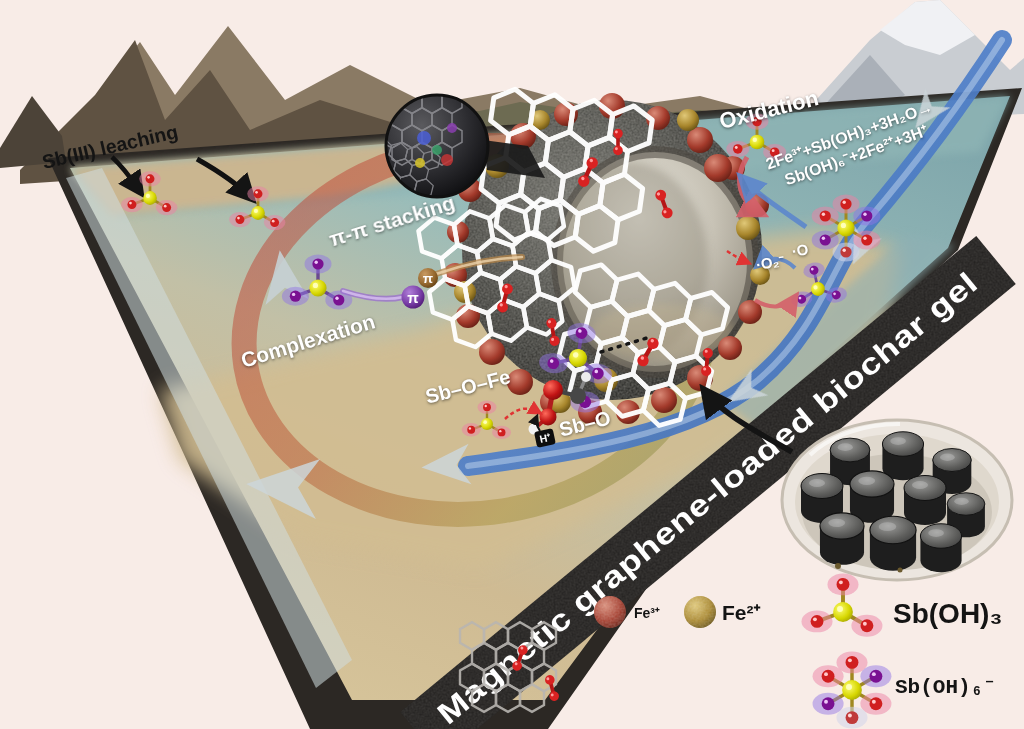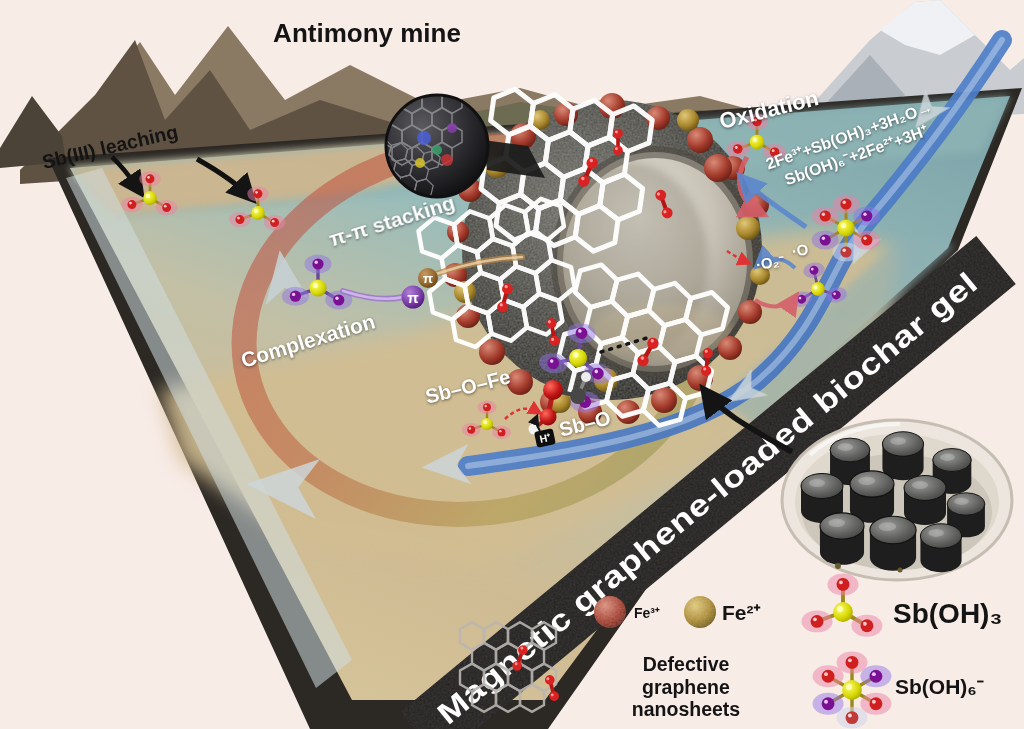--- a/index.html
+++ b/index.html
@@ -419,7 +419,6 @@
   </g>
 </svg>
 
-<div class="lbl dark" style="left:367px;top:33px;font-size:26px;transform:translate(-50%,-50%);">Antimony mine</div>
 <div class="lbl dark" style="left:110px;top:147px;font-size:19.5px;transform:translate(-50%,-50%) rotate(-13deg);">Sb(III) leaching</div>
 <div class="lbl white" style="left:392px;top:221px;font-size:21px;transform:translate(-50%,-50%) rotate(-17deg);">π-π stacking</div>
 <div class="lbl white" style="left:308px;top:341px;font-size:21px;transform:translate(-50%,-50%) rotate(-17deg);">Complexation</div>

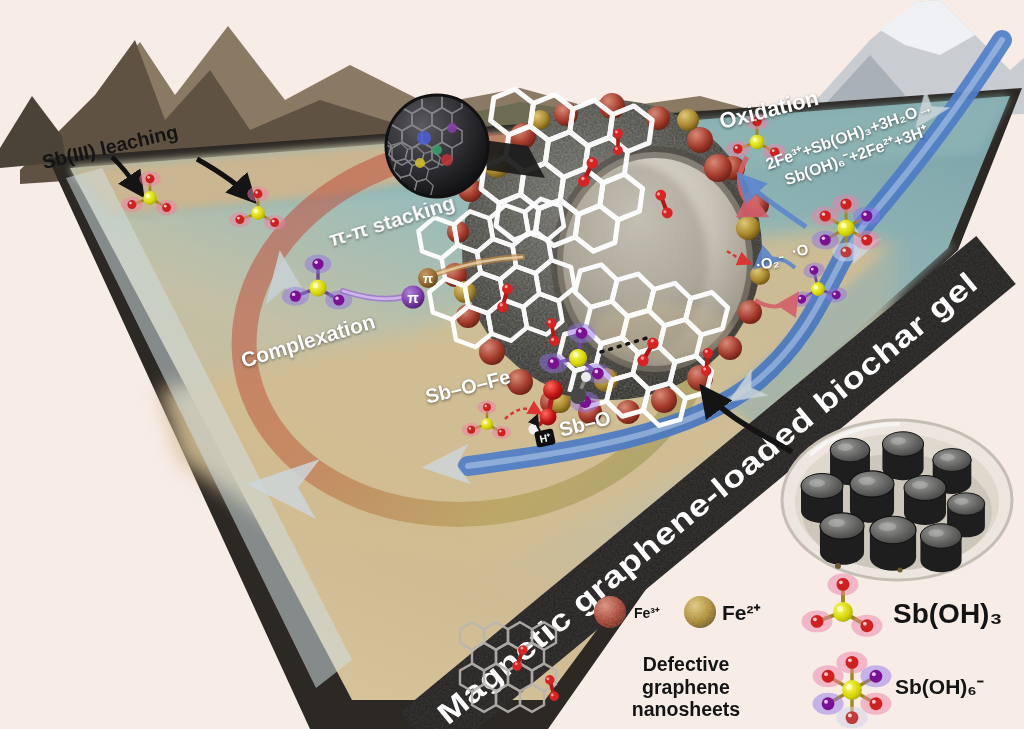--- a/index.html
+++ b/index.html
@@ -436,9 +436,6 @@
 <div class="lbl dark" style="left:634px;top:612px;font-size:14px;transform:translate(0,-50%);">Fe³⁺</div>
 <div class="lbl dark" style="left:722px;top:612px;font-size:21px;transform:translate(0,-50%);text-align:right;">Fe²⁺</div>
 <div class="lbl dark" style="left:893px;top:614px;font-size:28px;transform:translate(0,-50%);">Sb(OH)₃</div>
-<div class="lbl dark pre" style="left:686px;top:687px;font-size:19.5px;line-height:1.16;transform:translate(-50%,-50%);white-space:pre-line;">Defective
-graphene
-nanosheets</div>
 <div class="lbl dark" style="left:895px;top:686px;font-size:21px;transform:translate(0,-50%);">Sb(OH)₆⁻</div>
 </div>
 

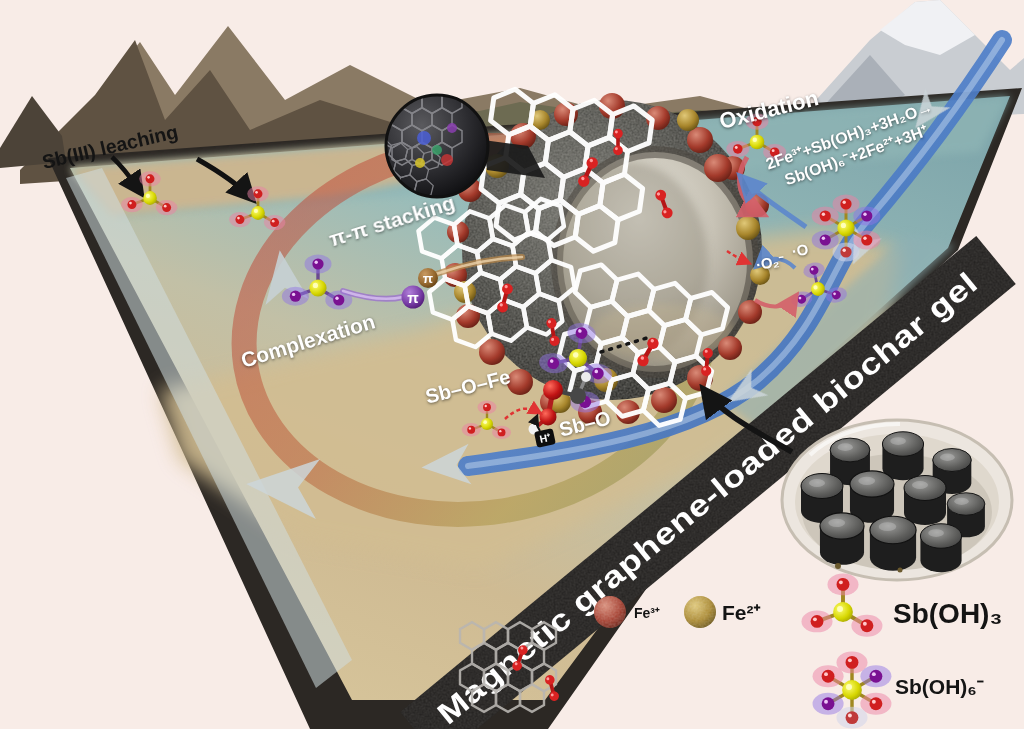--- a/index.html
+++ b/index.html
@@ -436,7 +436,7 @@
 <div class="lbl dark" style="left:634px;top:612px;font-size:14px;transform:translate(0,-50%);">Fe³⁺</div>
 <div class="lbl dark" style="left:722px;top:612px;font-size:21px;transform:translate(0,-50%);text-align:right;">Fe²⁺</div>
 <div class="lbl dark" style="left:893px;top:614px;font-size:28px;transform:translate(0,-50%);">Sb(OH)₃</div>
-<div class="lbl dark" style="left:895px;top:686px;font-size:21px;transform:translate(0,-50%);">Sb(OH)₆⁻</div>
+<div class="lbl dark" style="left:895px;top:686px;font-size:21px;transform:translate(0,-50%);font-family:Liberation Mono, monospace;">Sb(OH)₆⁻</div>
 </div>
 
 </body></html>

